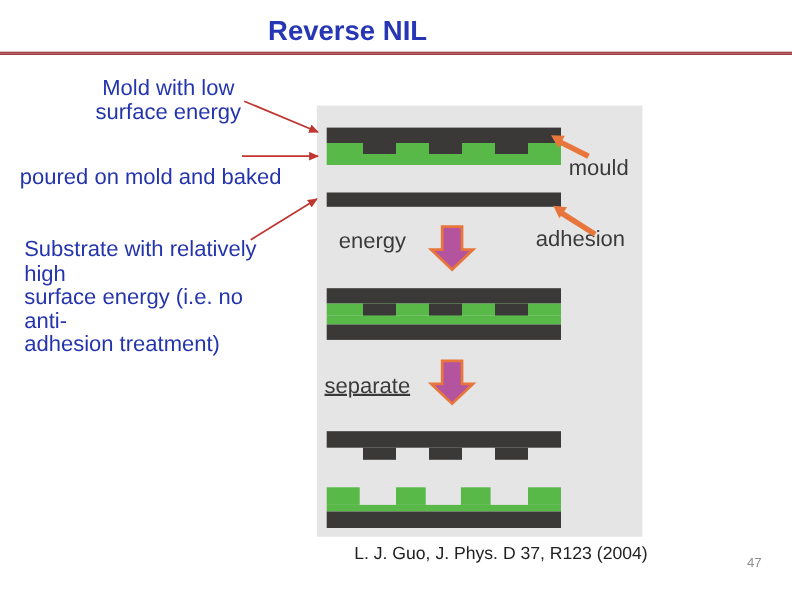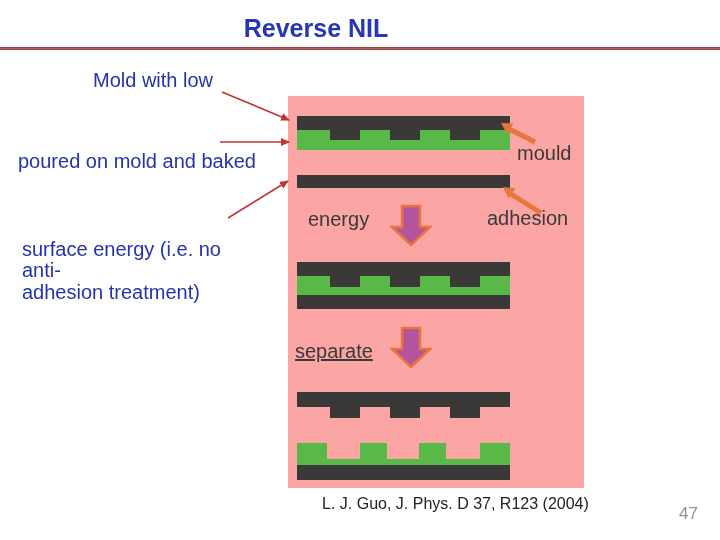--- a/index.html
+++ b/index.html
@@ -62,6 +62,7 @@
 
 <div class="abs callout callout-mold">
   <span>Mold with low</span><br>
+  <span>surface energy</span>
 </div>
 <div class="abs callout callout-polymer">
   <br>

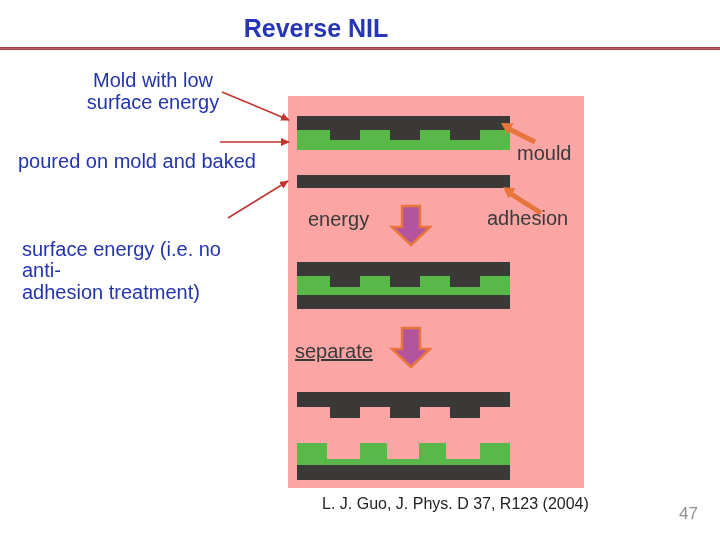--- a/index.html
+++ b/index.html
@@ -31,7 +31,7 @@
   
   .figure{
     left:288px;top:96px;width:296px;height:392px;
-    background:#fca5a5;
+    background:#e5e5e5;
   }
   .bar{position:absolute;left:9px;width:213px;background:#3a3938;}
   .row{position:absolute;left:9px;width:213px;}

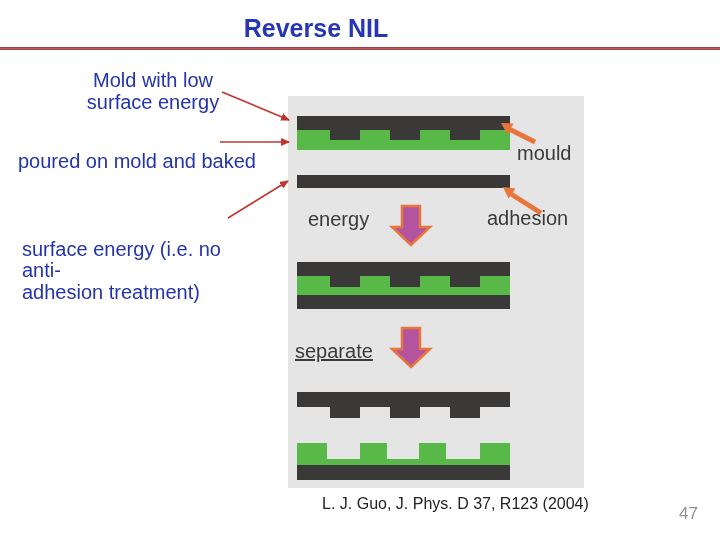--- a/index.html
+++ b/index.html
@@ -69,7 +69,7 @@
   <span>poured on mold and baked</span>
 </div>
 <div class="abs callout callout-substrate">
-  <br>
+  <span>Substrate with relatively high</span><br>
   <span>surface energy (i.e. no anti-</span><br>
   <span>adhesion treatment)</span>
 </div>

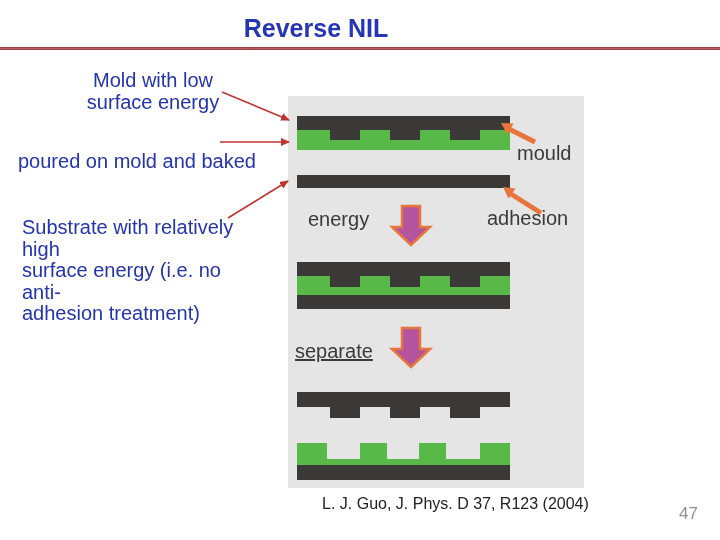--- a/index.html
+++ b/index.html
@@ -49,7 +49,7 @@
     left:322px;top:495px;font-size:16px;color:#222222;
   }
   .page-number{
-    left:679px;top:504px;font-size:17px;color:#909090;
+    left:679px;top:504px;font-size:12px;color:#909090;
   }
 
   svg.overlay{position:absolute;left:0;top:0;pointer-events:none;}

